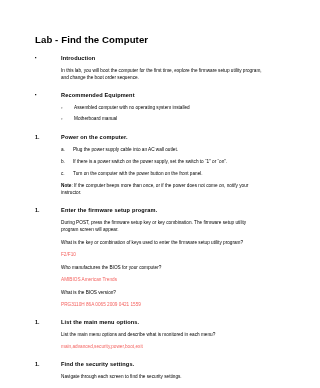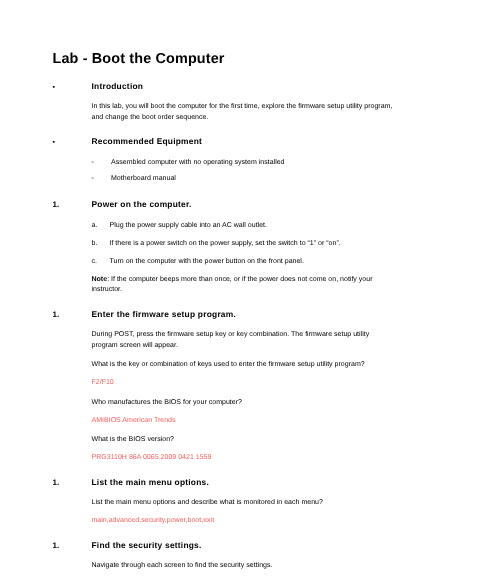--- a/index.html
+++ b/index.html
@@ -130,7 +130,7 @@
 
 <div class="page">
 
-  <h1 class="doc-title">Lab - Boot the Computer</h1>
+  <h1 class="doc-title">Lab - Find the Computer</h1>
 
   <div class="sec-head">
     <span class="marker">▪</span>

